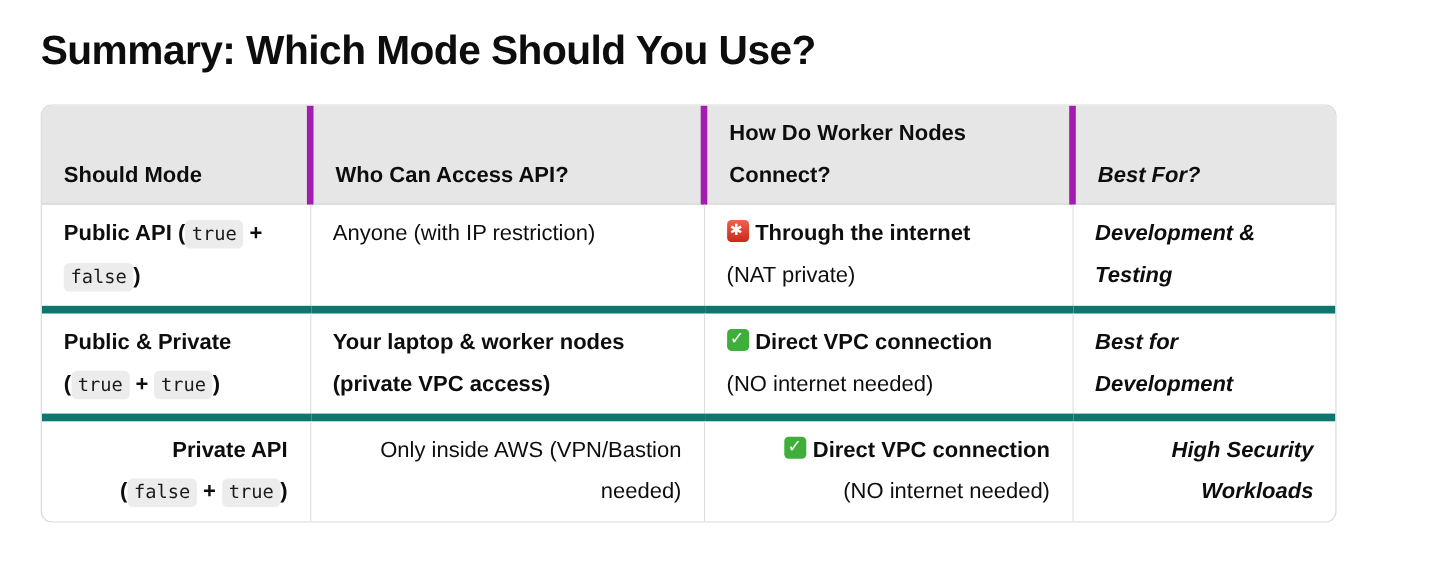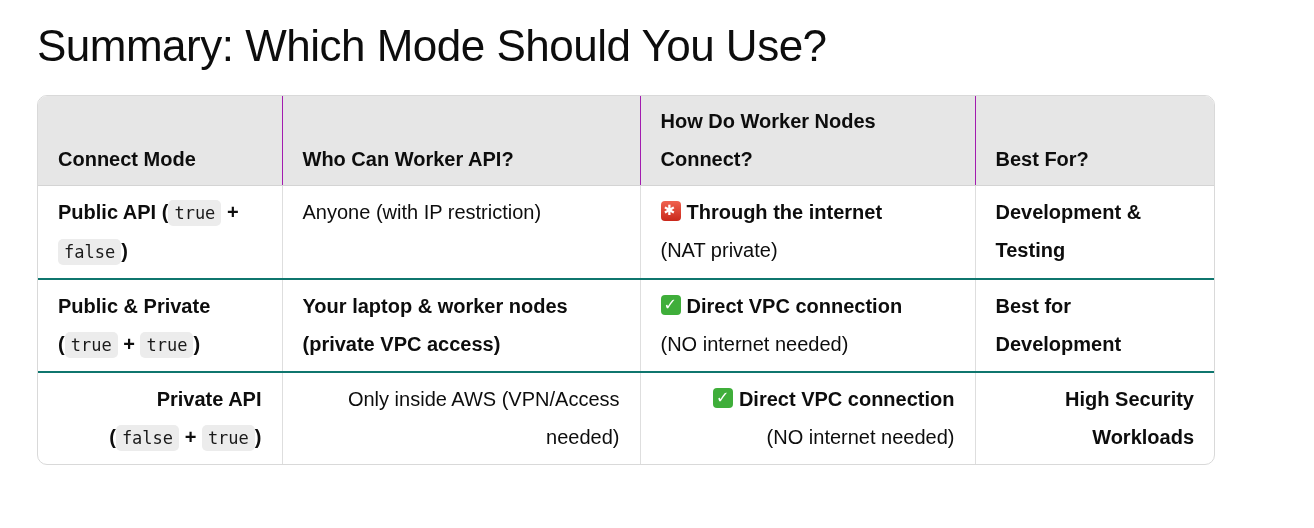--- a/index.html
+++ b/index.html
@@ -12,7 +12,7 @@
     .title {
       position: absolute; left: 37px; top: 22px;
       margin: 0;
-      font-size: 44px; font-weight: 400; letter-spacing: -0.5px;
+      font-size: 37px; font-weight: 700; letter-spacing: -0.5px;
       line-height: 48px;
     }
     .table-wrap {

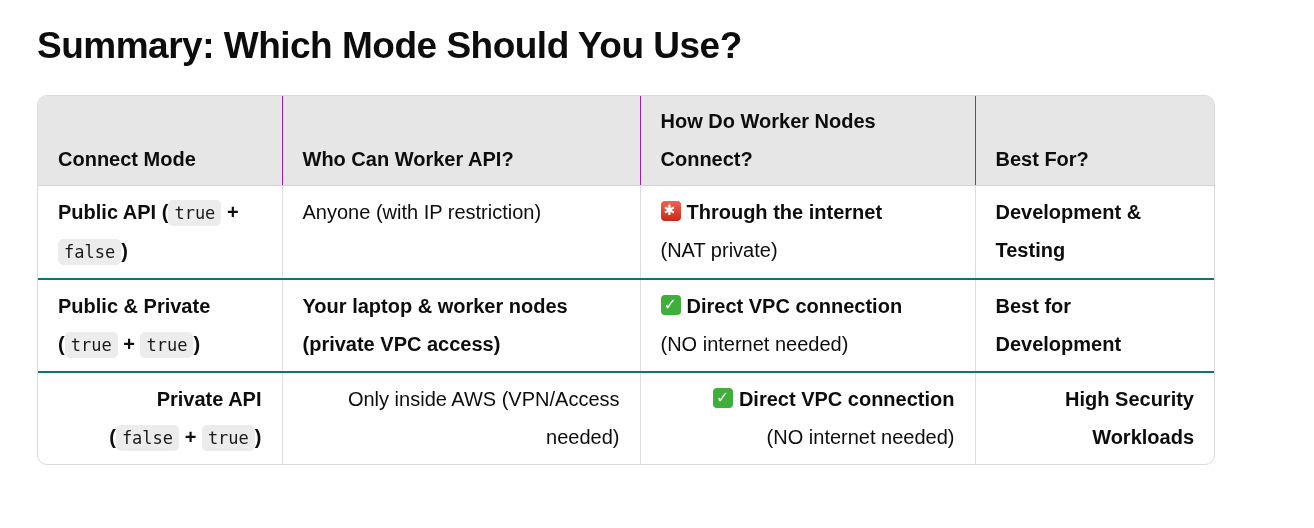--- a/index.html
+++ b/index.html
@@ -40,7 +40,7 @@
       vertical-align: bottom;
       padding: 6px 20px 7px 20px;
       height: 76px;
-      border-right: 1px solid #a21caf;
+      border-right: 6px solid #a21caf;
       border-bottom: 1px solid #d4d4d4;
     }
     tbody td {

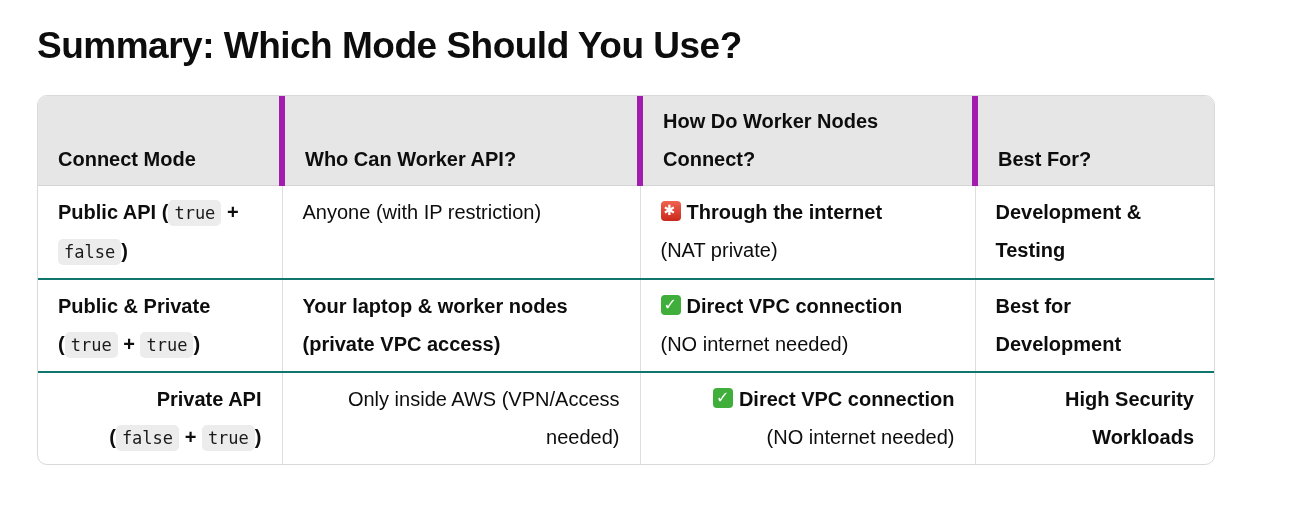--- a/index.html
+++ b/index.html
@@ -93,7 +93,7 @@
       </colgroup>
     <thead>
       <tr>
-        <th>Connect Mode</th>
+        <th>Should Mode</th>
         <th>Who Can Worker API?</th>
         <th>How Do Worker Nodes Connect?</th>
         <th>Best For?</th>

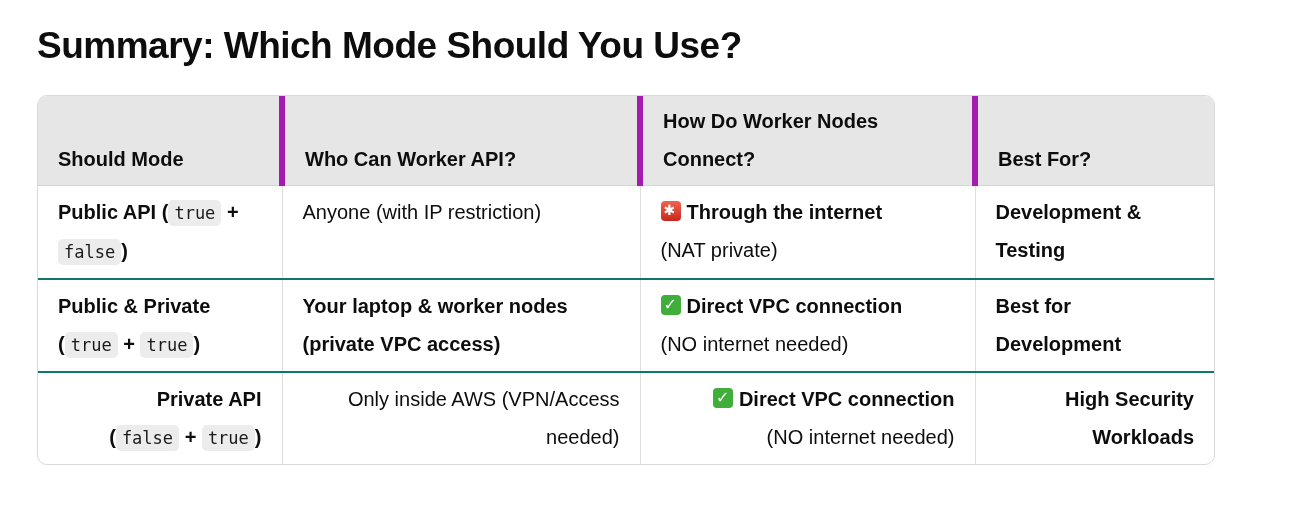--- a/index.html
+++ b/index.html
@@ -94,7 +94,7 @@
     <thead>
       <tr>
         <th>Should Mode</th>
-        <th>Who Can Worker API?</th>
+        <th>Who Can Access API?</th>
         <th>How Do Worker Nodes Connect?</th>
         <th>Best For?</th>
       </tr>

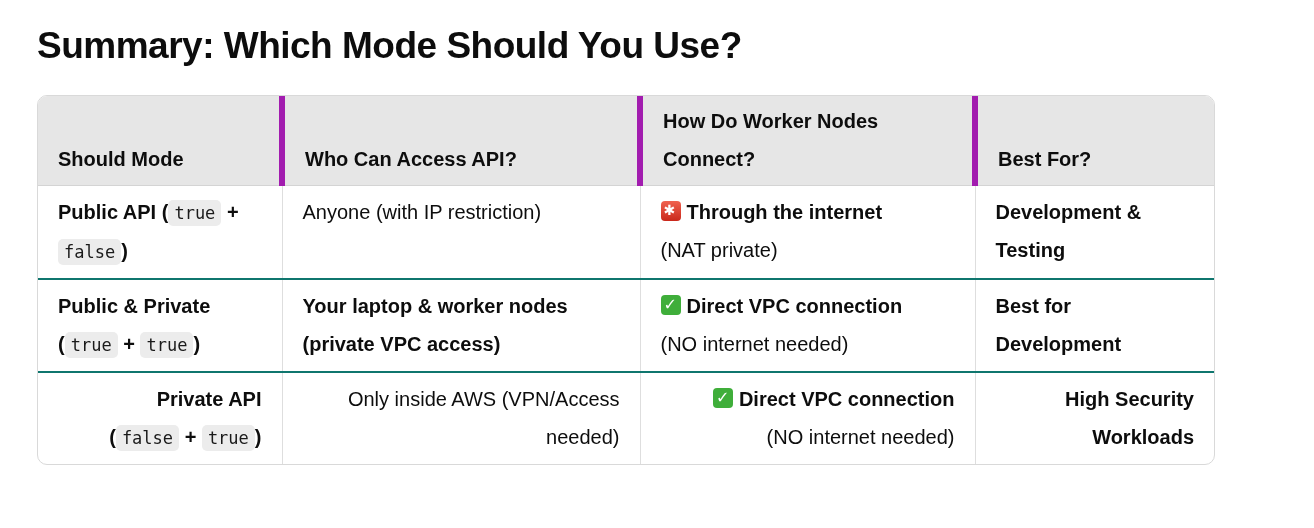--- a/index.html
+++ b/index.html
@@ -51,7 +51,7 @@
       height: 76px;
       box-sizing: content-box;
     }
-    th:last-child, td:last-child { border-right: none; }
+    th:last-child, td:last-child { border-right: none; font-style: italic; }
     tbody tr:last-child td { border-bottom: none; text-align: right; }
     .b { font-weight: 700; }
     code {

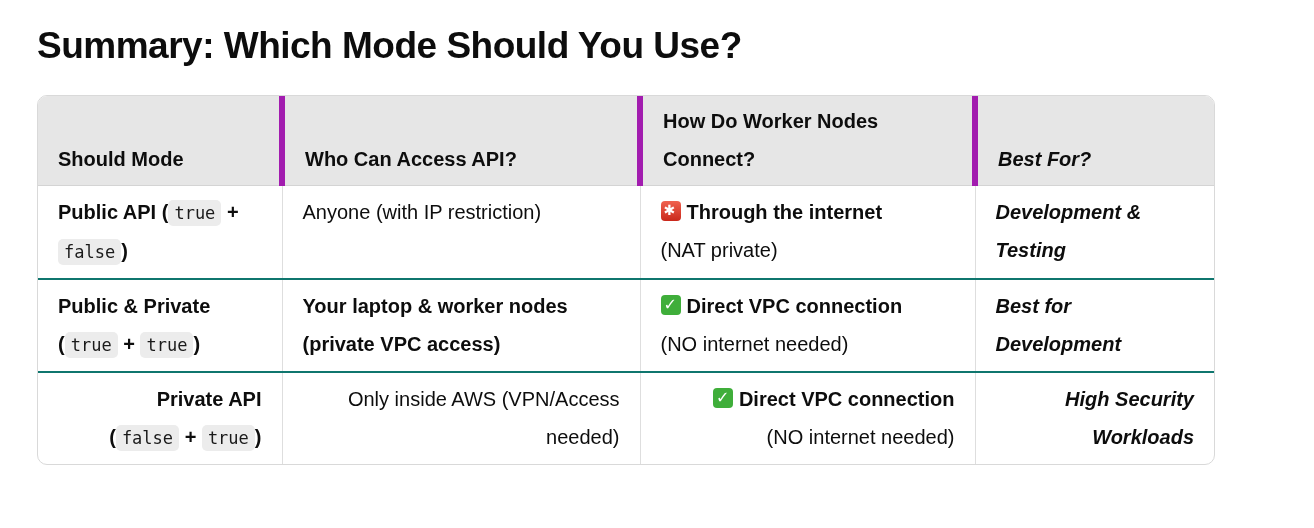--- a/index.html
+++ b/index.html
@@ -47,7 +47,7 @@
       vertical-align: top;
       padding: 7px 20px 7px 20px;
       border-right: 1px solid #dedede;
-      border-bottom: 2px solid #0f766e;
+      border-bottom: 7px solid #0f766e;
       height: 76px;
       box-sizing: content-box;
     }

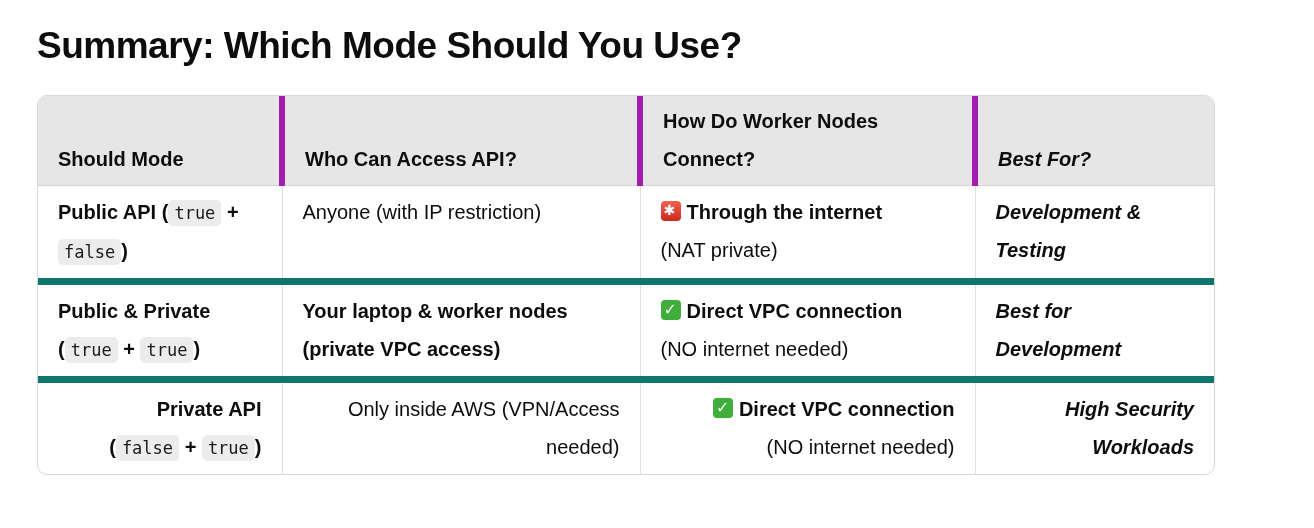--- a/index.html
+++ b/index.html
@@ -138,7 +138,7 @@
           <span class="b">+</span>
           <code>true</code><span class="b">)</span>
         </td>
-        <td><span>Only inside AWS (VPN/Access needed)</span></td>
+        <td><span>Only inside AWS (VPN/Bastion needed)</span></td>
         <td>
           <span class="emoji check"></span><span class="b">Direct VPC connection</span><br>
           <span>(NO internet needed)</span>

